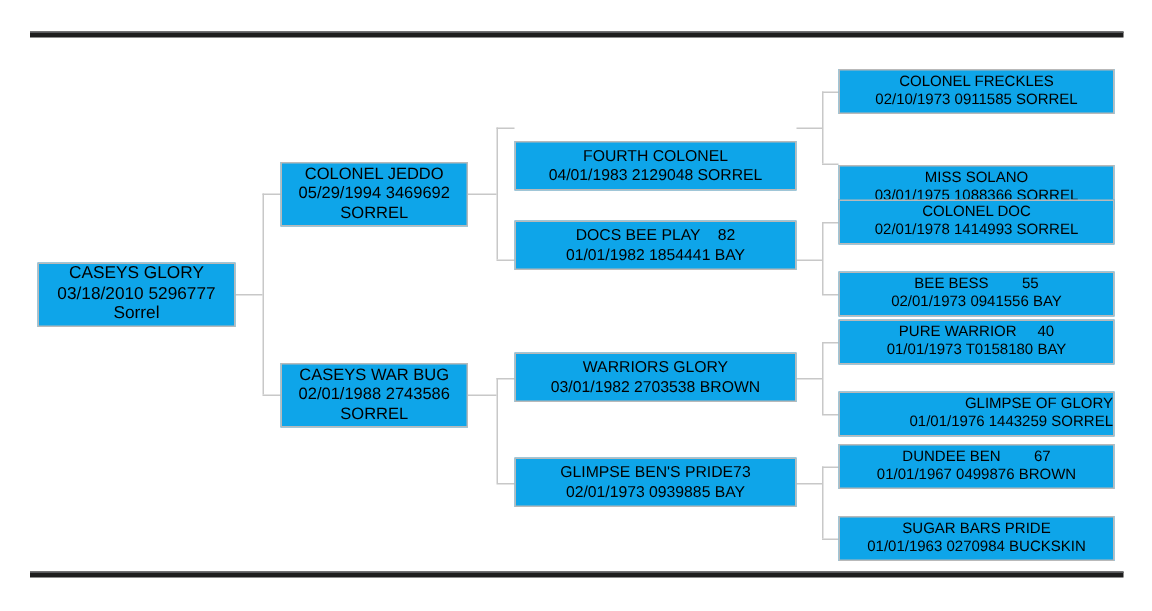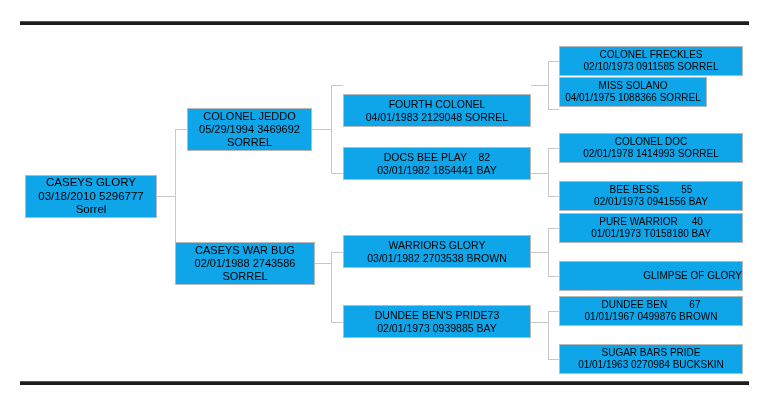--- a/index.html
+++ b/index.html
@@ -150,7 +150,7 @@
     <span class="ln">02/10/1973 0911585 SORREL</span>
   </div>
 
-  <div class="node gen4" style="left:559px; top:77px; width:148px; height:30px;">
+  <div class="node gen4" style="left:559px; top:110px; width:184px; height:30px;">
     <span class="ln">MISS SOLANO</span>
     <span class="ln">04/01/1975 1088366 SORREL</span>
   </div>

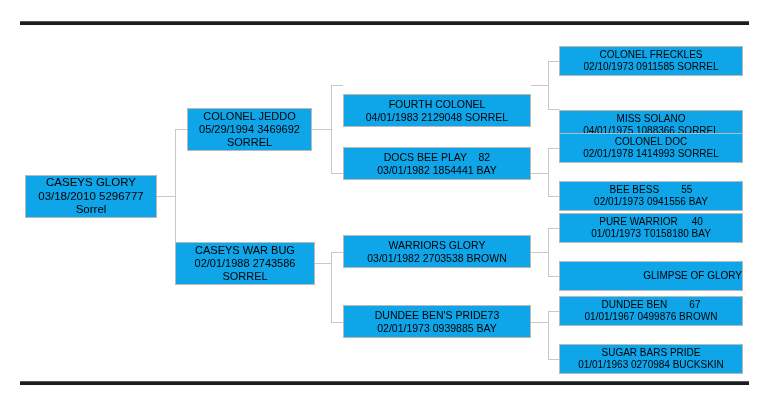--- a/index.html
+++ b/index.html
@@ -152,7 +152,7 @@
 
   <div class="node gen4" style="left:559px; top:110px; width:184px; height:30px;">
     <span class="ln">MISS SOLANO</span>
-    <span class="ln">04/01/1975 1088366 SORREL</span>
+    <span class="ln">03/01/1975 1088366 SORREL</span>
   </div>
 
   <div class="node gen4" style="left:559px; top:133px; width:184px; height:30px;">

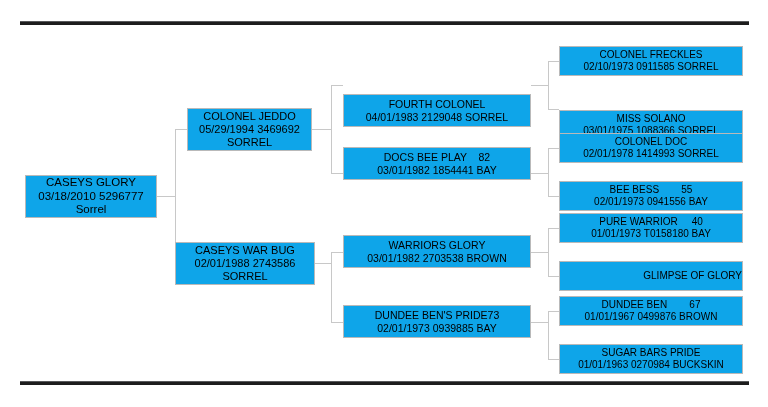--- a/index.html
+++ b/index.html
@@ -132,7 +132,7 @@
 
   <div class="node gen3" style="left:343px; top:147px; width:188px; height:33px;">
     <span class="ln">DOCS BEE PLAY    82</span>
-    <span class="ln">03/01/1982 1854441 BAY</span>
+    <span class="ln">01/01/1982 1854441 BAY</span>
   </div>
 
   <div class="node gen3" style="left:343px; top:235px; width:188px; height:33px;">

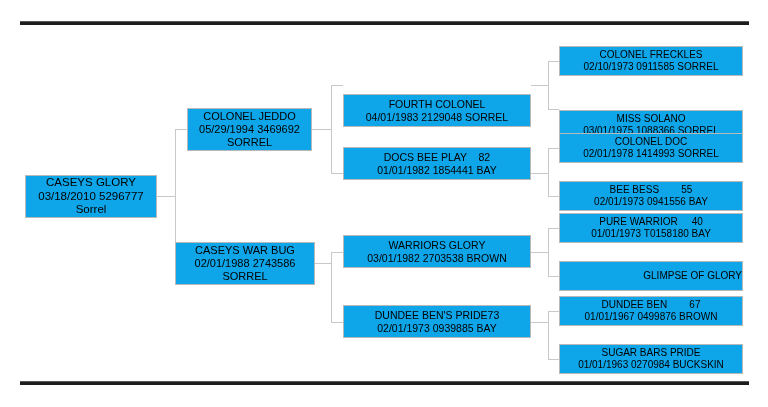--- a/index.html
+++ b/index.html
@@ -119,7 +119,7 @@
     <span class="ln">SORREL</span>
   </div>
 
-  <div class="node gen2" style="left:175px; top:242px; width:140px; height:43px;">
+  <div class="node gen2" style="left:187px; top:242px; width:125px; height:43px;">
     <span class="ln">CASEYS WAR BUG</span>
     <span class="ln">02/01/1988 2743586</span>
     <span class="ln">SORREL</span>

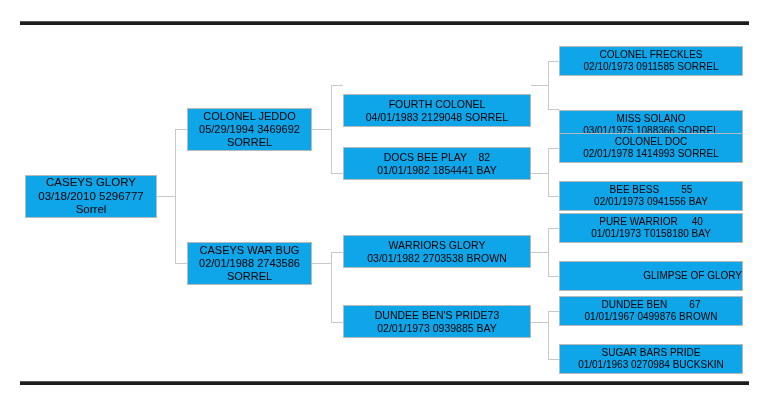--- a/index.html
+++ b/index.html
@@ -172,6 +172,7 @@
 
   <div class="node gen4" style="left:559px; top:261px; width:184px; height:30px;align-items:flex-end;">
     <span class="ln">GLIMPSE OF GLORY</span>
+    <span class="ln">01/01/1976 1443259 SORREL</span>
   </div>
 
   <div class="node gen4" style="left:559px; top:296px; width:184px; height:30px;">

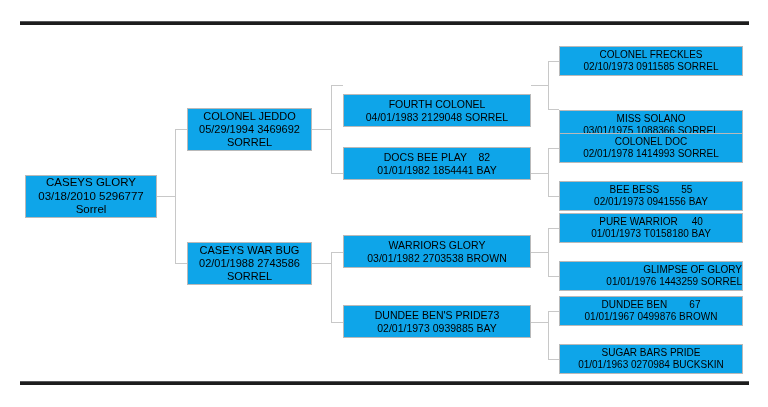--- a/index.html
+++ b/index.html
@@ -141,7 +141,7 @@
   </div>
 
   <div class="node gen3" style="left:343px; top:305px; width:188px; height:33px;">
-    <span class="ln">DUNDEE BEN'S PRIDE73</span>
+    <span class="ln">GLIMPSE BEN'S PRIDE73</span>
     <span class="ln">02/01/1973 0939885 BAY</span>
   </div>
 

